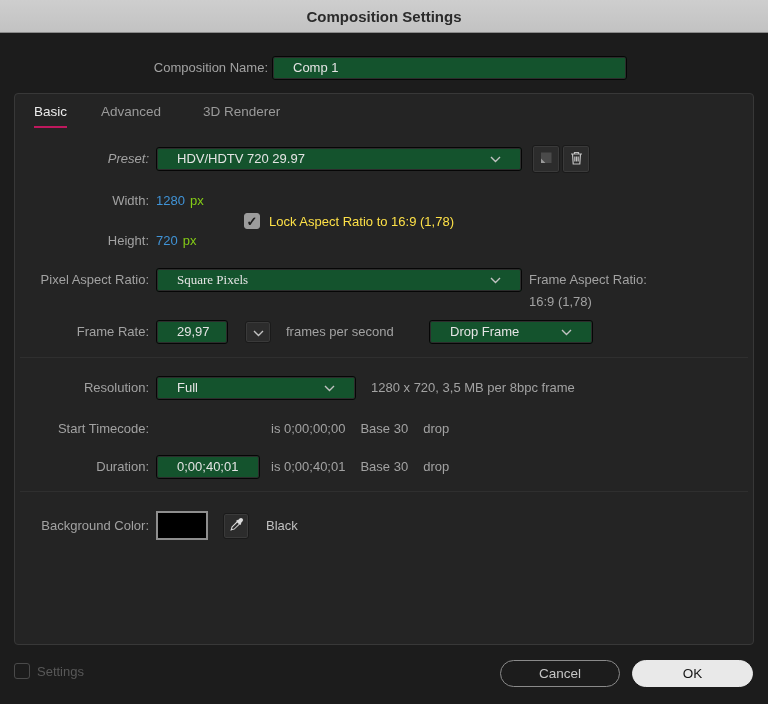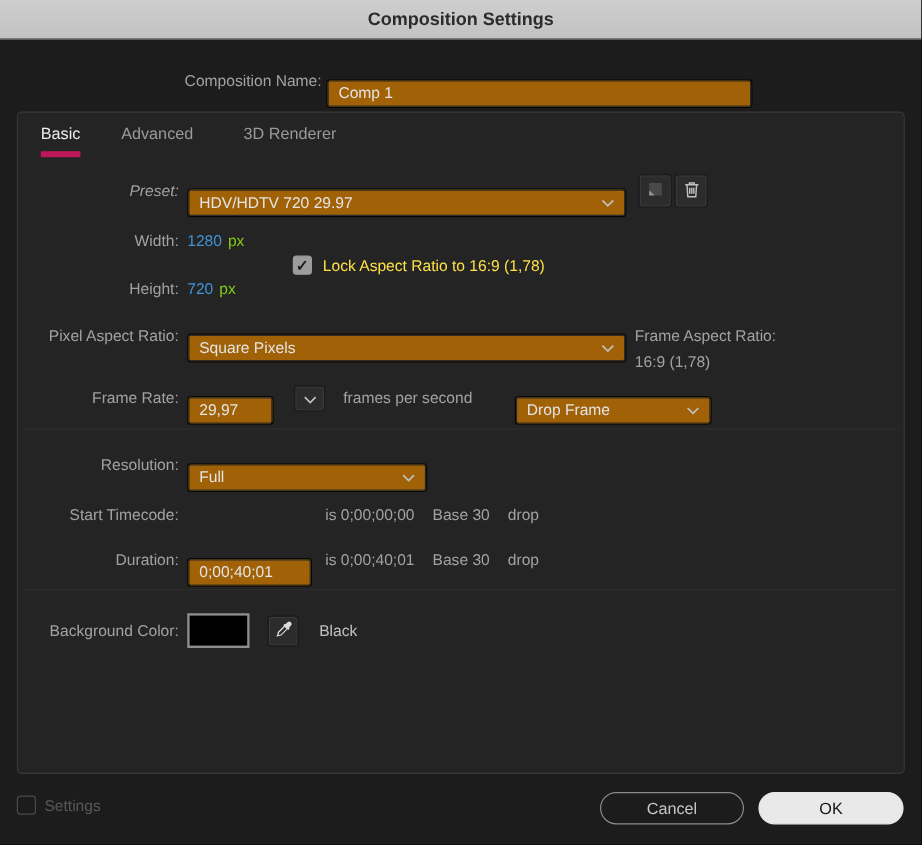--- a/index.html
+++ b/index.html
@@ -19,10 +19,9 @@
   }
   .row-label { position:absolute; text-align:right; color:#a2a2a2; line-height:24px; }
   .field {
-    position:absolute; background:#a16207; border:1px solid #060606;
-    border-radius:3px; color:#e4e4e4; line-height:22px; padding:0 9px;
+    position:absolute; background:#14532d; border:1px solid #060606;
+    border-radius:3px; color:#e4e4e4; line-height:22px; padding:0 20px;
     box-shadow:0 0 0 1px #2c2c2c inset;
-    margin-top:10px;
   }
   .dropdown { display:flex; align-items:center; justify-content:space-between; cursor:default; }
   .dropdown .chev { flex:0 0 auto; margin-left:8px; display:flex; align-items:center; }

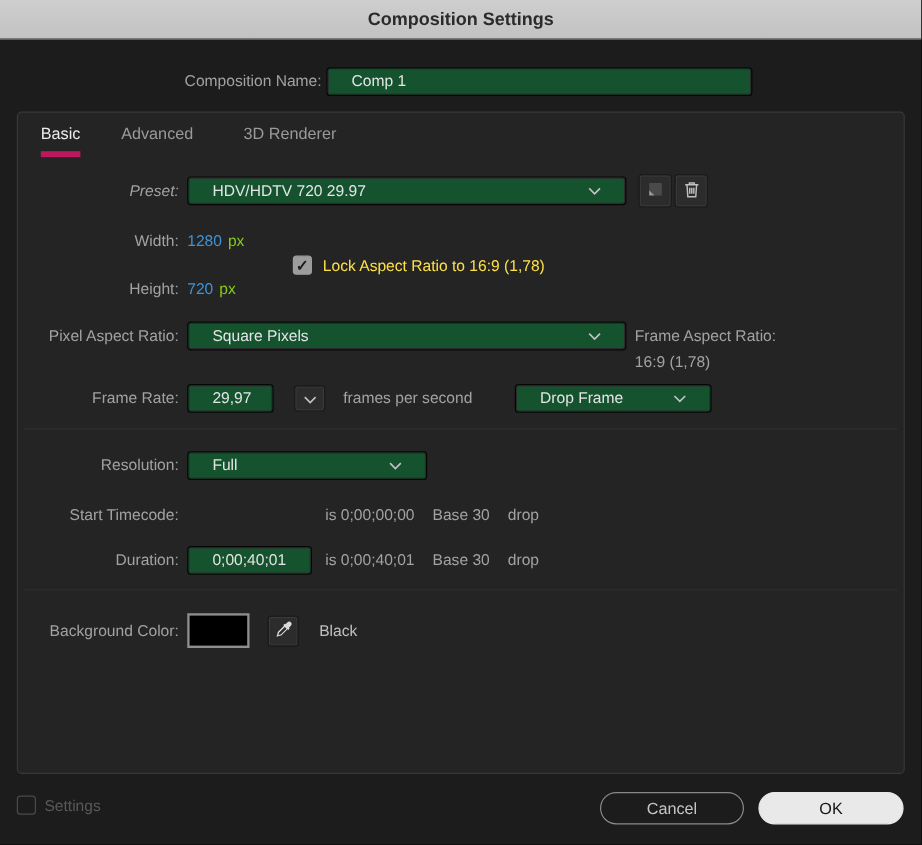--- a/index.html
+++ b/index.html
@@ -30,7 +30,7 @@
     background:#242424; border:1px solid #383838; border-radius:4px;
   }
   .tab { position:absolute; top:10px; color:#9a9a9a; font-size:13.5px; padding-bottom:7px; cursor:default; }
-  .tab.active { color:#ececec; border-bottom:5px solid #be185d; }
+  .tab.active { color:#ececec; border-bottom:2px solid #be185d; }
   .sep { position:absolute; left:5px; right:5px; height:1px; background:#2f2f2f; }
   .blue { color:#4093d6; }
   .unit { color:#84cc16; margin-left:5px; }

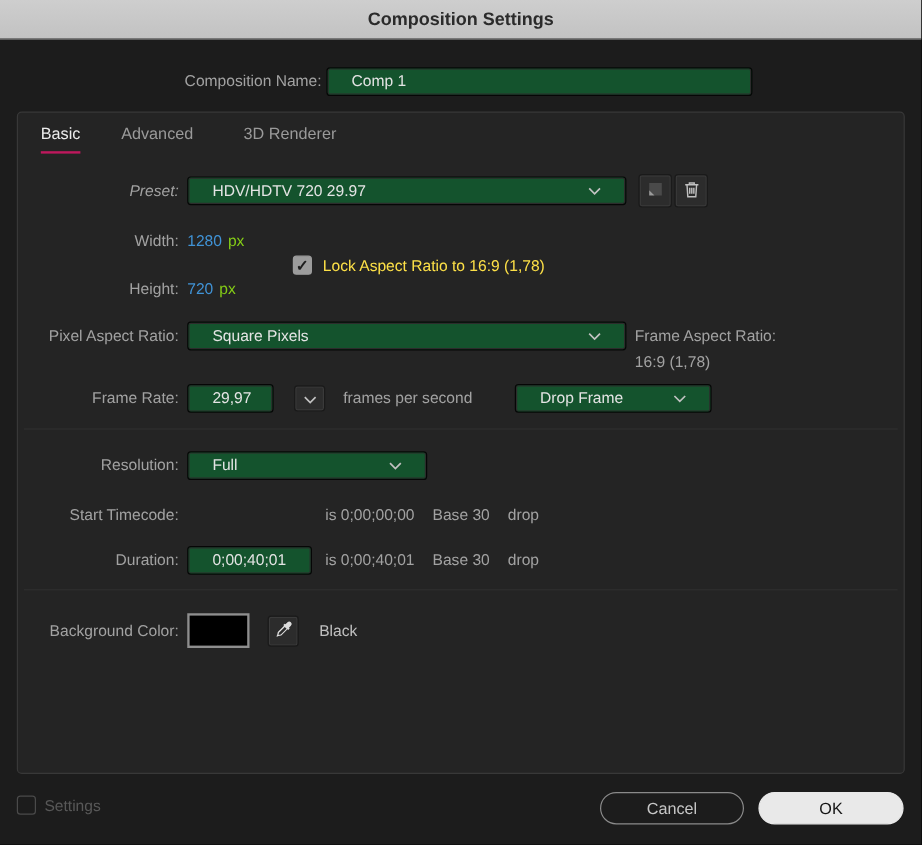--- a/index.html
+++ b/index.html
@@ -124,7 +124,7 @@
 
     <div class="row-label" style="left:0;top:174px;width:134px;">Pixel Aspect Ratio:</div>
     <div class="field dropdown" style="left:141px;top:174px;width:366px;height:24px;">
-      <span style="color:#e4e4e4;">Square Pixels</span>
+      <span style="color:#e4e4e4;font-family:Liberation Serif, serif;">Square Pixels</span>
       <span class="chev">
         <svg width="11" height="7" viewBox="0 0 11 7">
             <path d="M1 1l4.5 4.5L10 1" stroke="#c2c2c2" stroke-width="1.4" fill="none"></path>

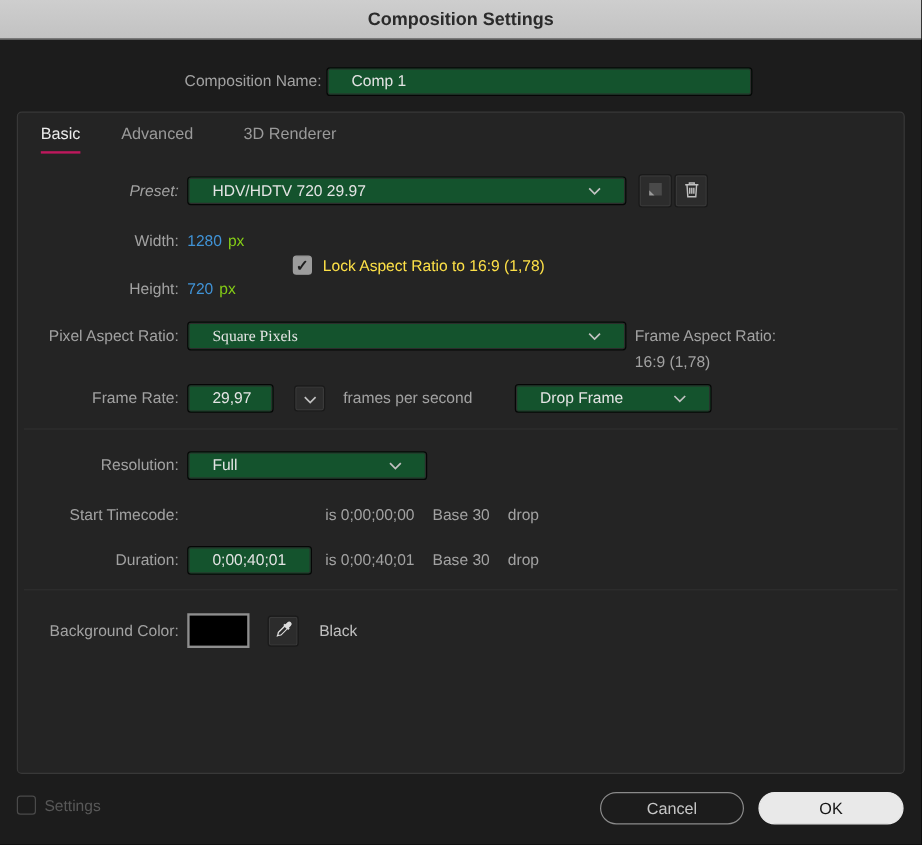--- a/index.html
+++ b/index.html
@@ -164,6 +164,7 @@
           </svg>
       </span>
     </div>
+    <div class="info" style="left:356px;top:282px;">1280 x 720, 3,5 MB per 8bpc frame</div>
 
     <div class="row-label" style="left:0;top:323px;width:134px;">Start Timecode:</div>
     <div class="info" style="left:256px;top:323px;">

